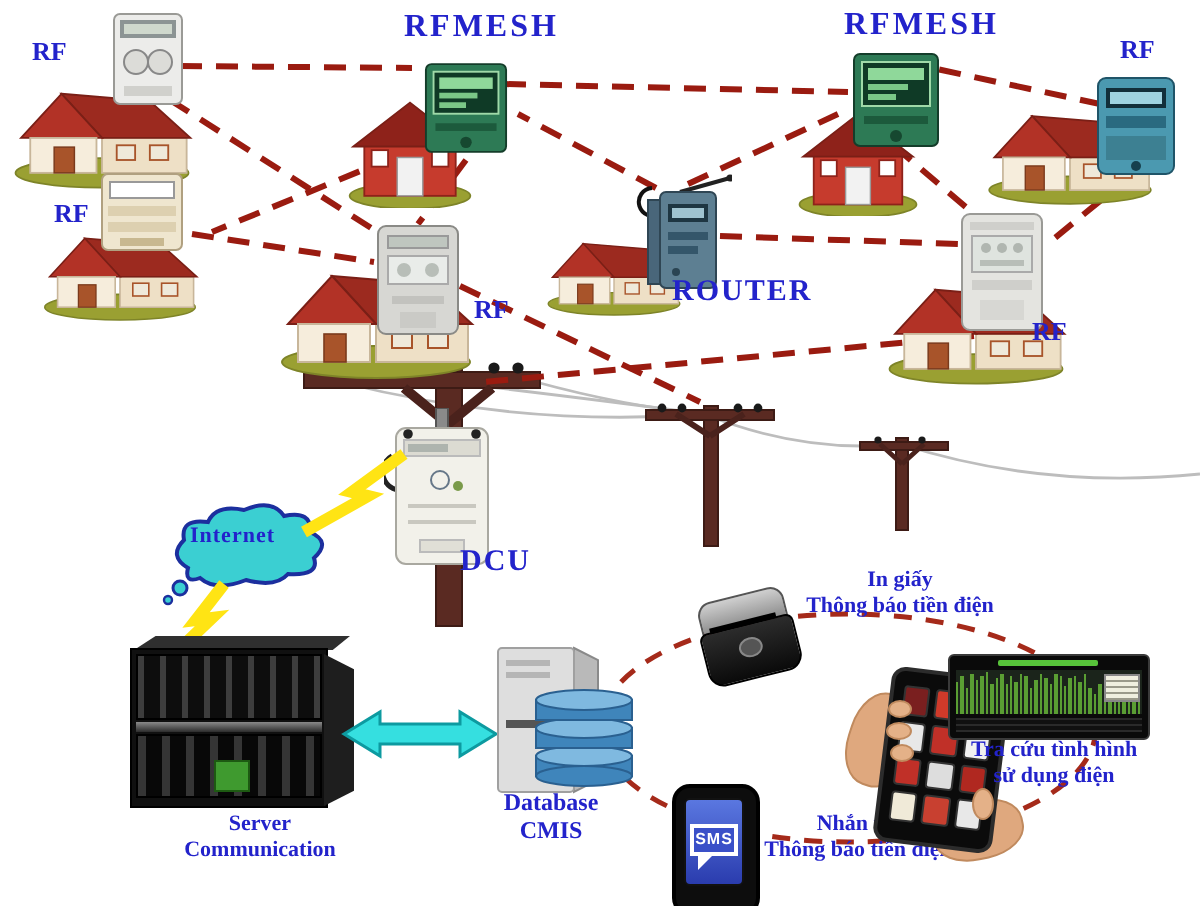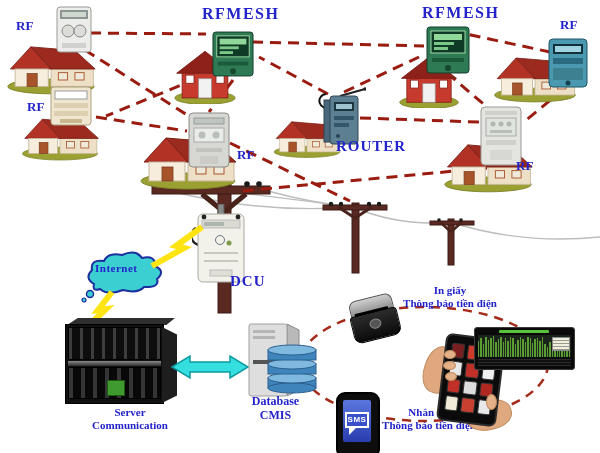--- a/index.html
+++ b/index.html
@@ -459,6 +459,10 @@
     <div class="mc-legend"></div>
     <div class="mc-table"></div>
   </div>
+  <div class="cap" style="left:472px;top:369px;width:110px;">
+    <span>Tra cứu tình hình</span>
+    <span>sử dụng điện</span>
+  </div>
 
 </div>
 

